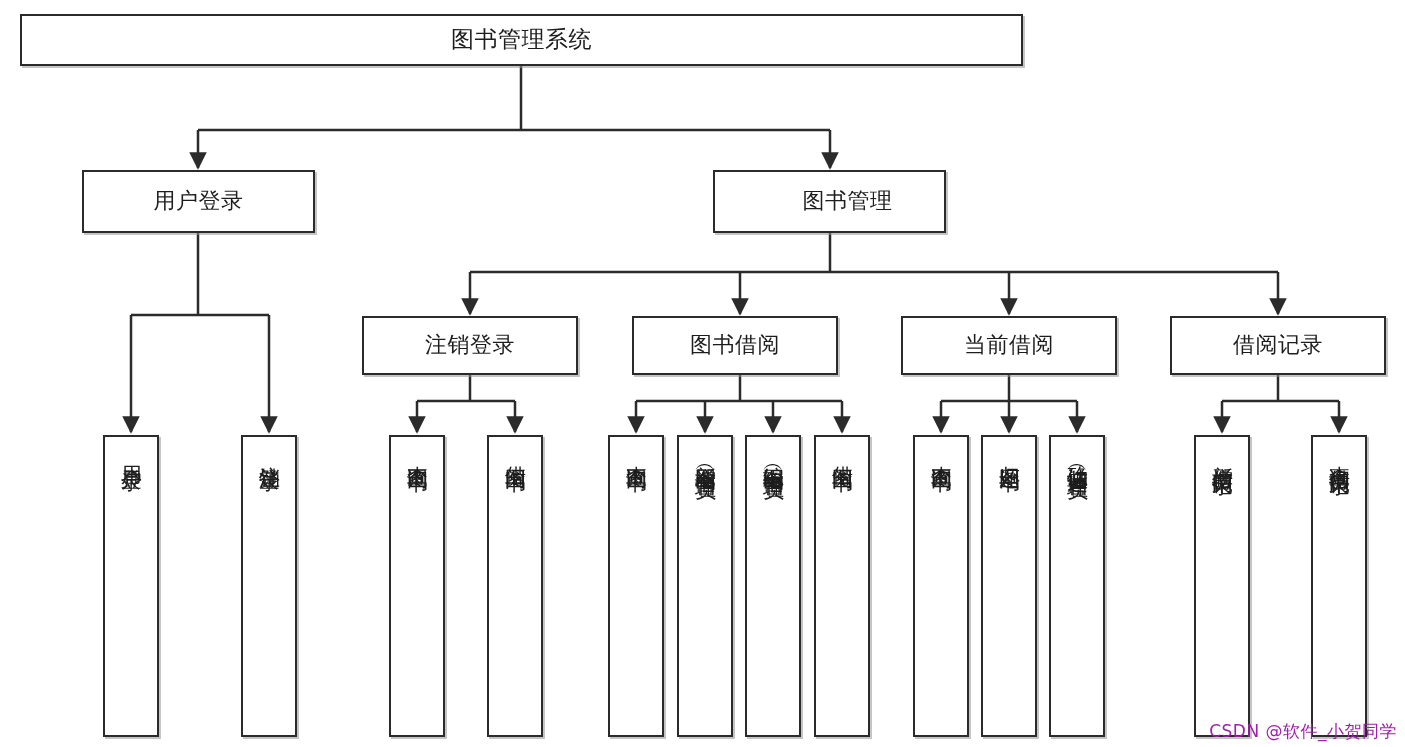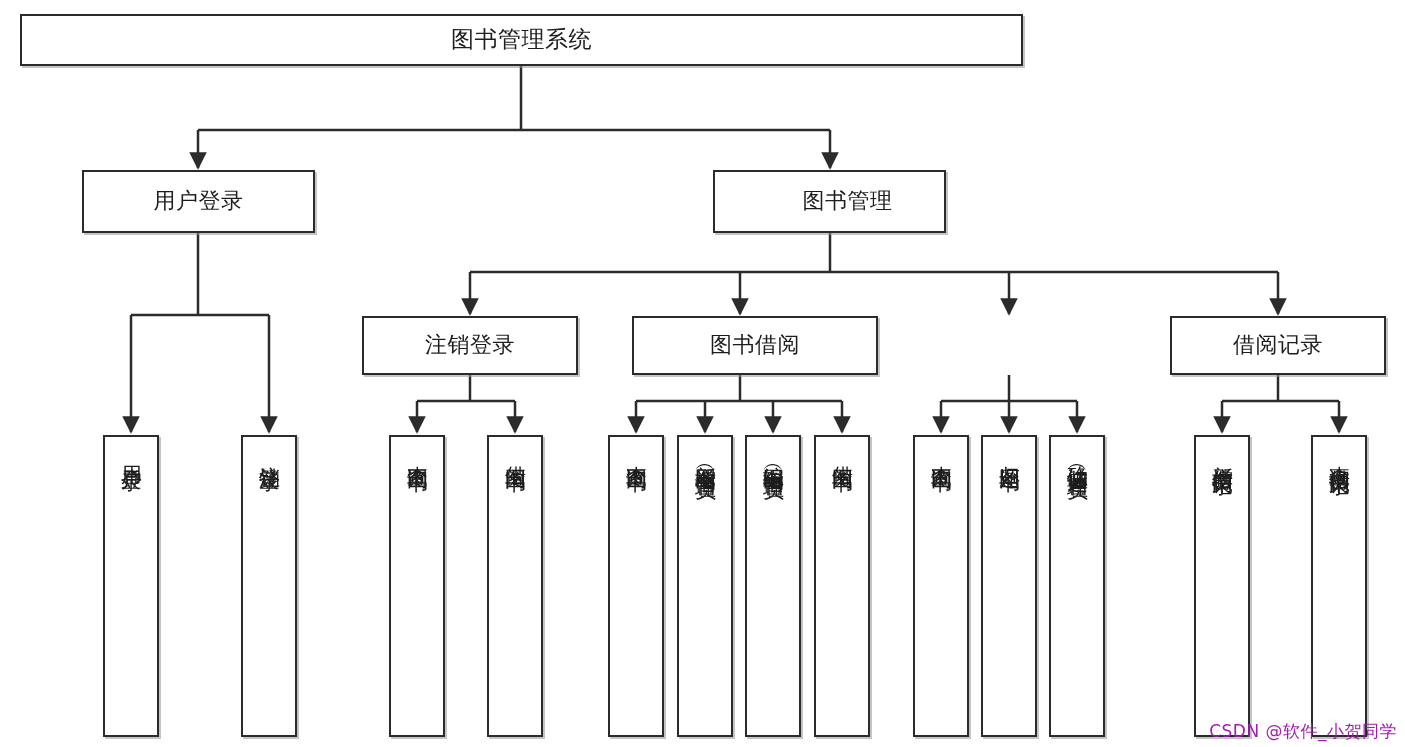--- a/index.html
+++ b/index.html
@@ -149,7 +149,7 @@
     <span class="label">注销登录</span>
   </div>
 
-  <div class="node horizontal" style="left:632px; top:316px; width:246px; height:59px;">
+  <div class="node horizontal" style="left:632px; top:316px; width:206px; height:59px;">
     <span class="label">图书借阅</span>
   </div>
 

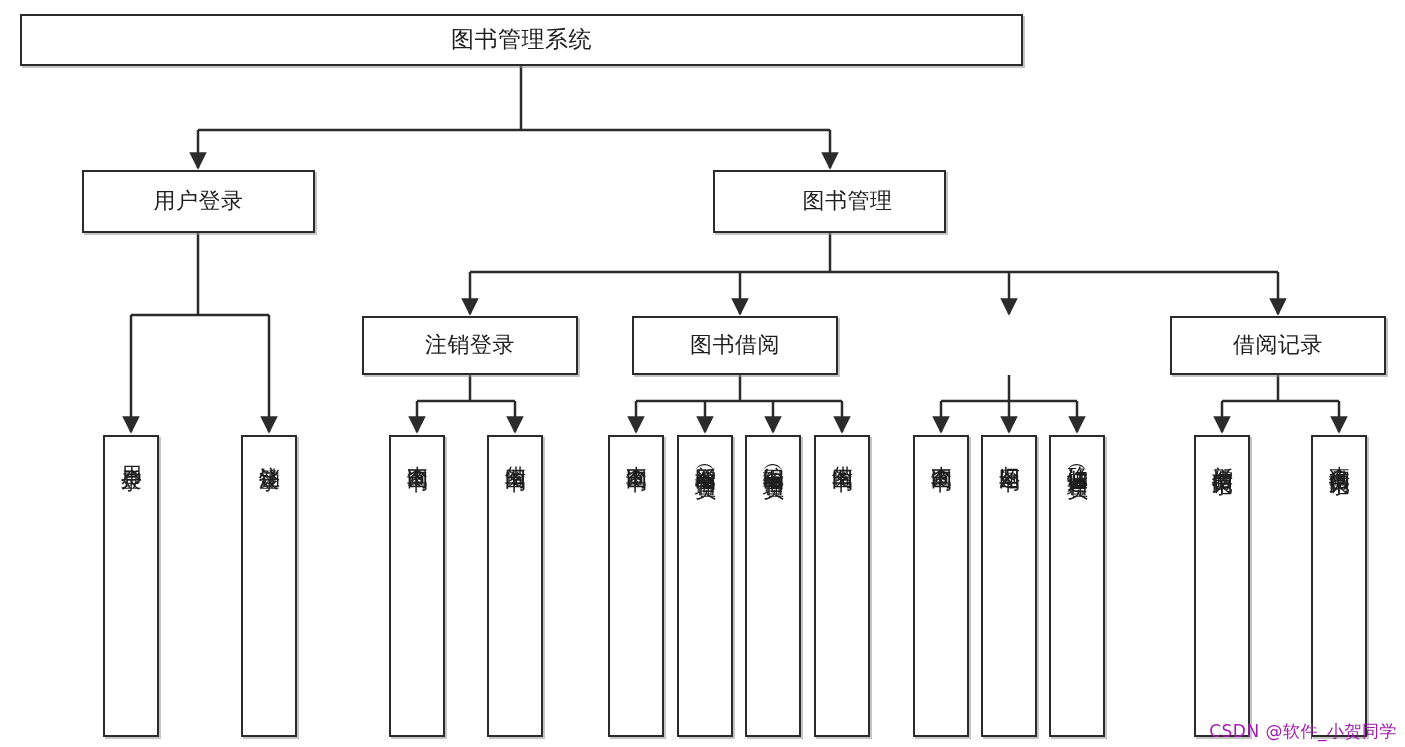--- a/index.html
+++ b/index.html
@@ -153,6 +153,9 @@
     <span class="label">图书借阅</span>
   </div>
 
+  <div class="node horizontal" style="left:901px; top:316px; width:216px; height:59px;">
+    <span class="label">当前借阅</span>
+  </div>
 
   <div class="node horizontal" style="left:1170px; top:316px; width:216px; height:59px;">
     <span class="label">借阅记录</span>

